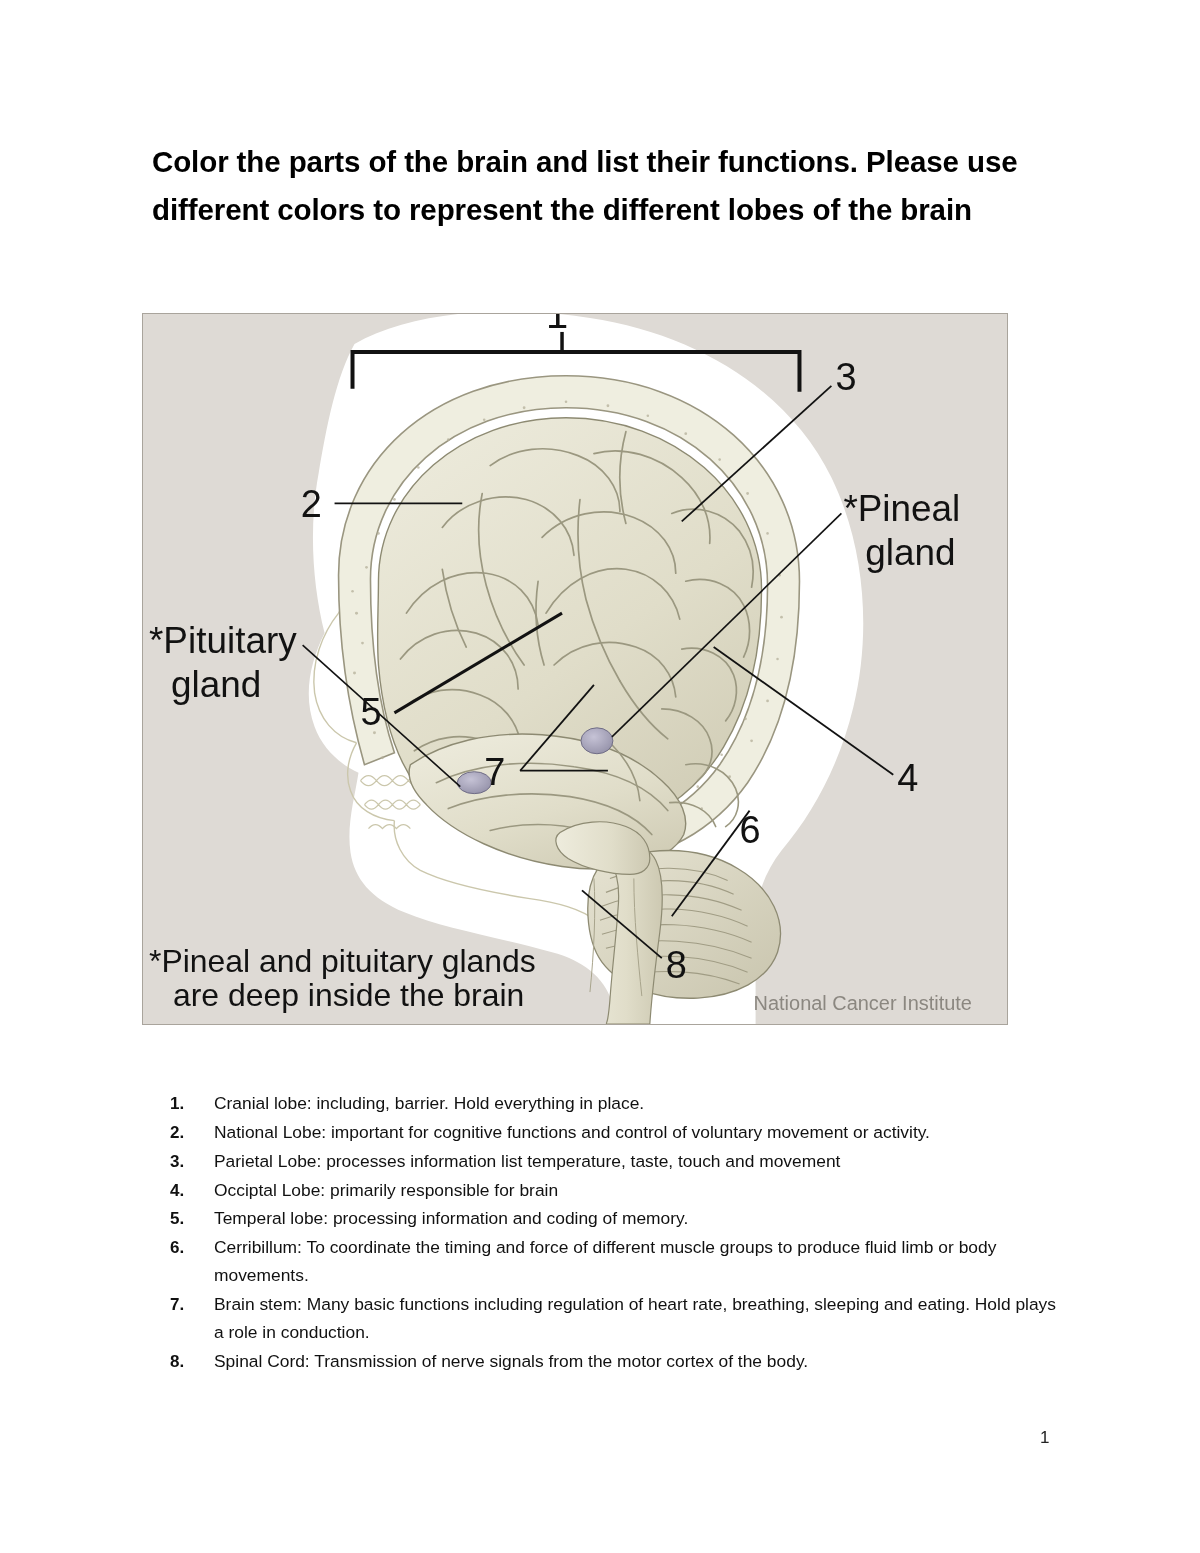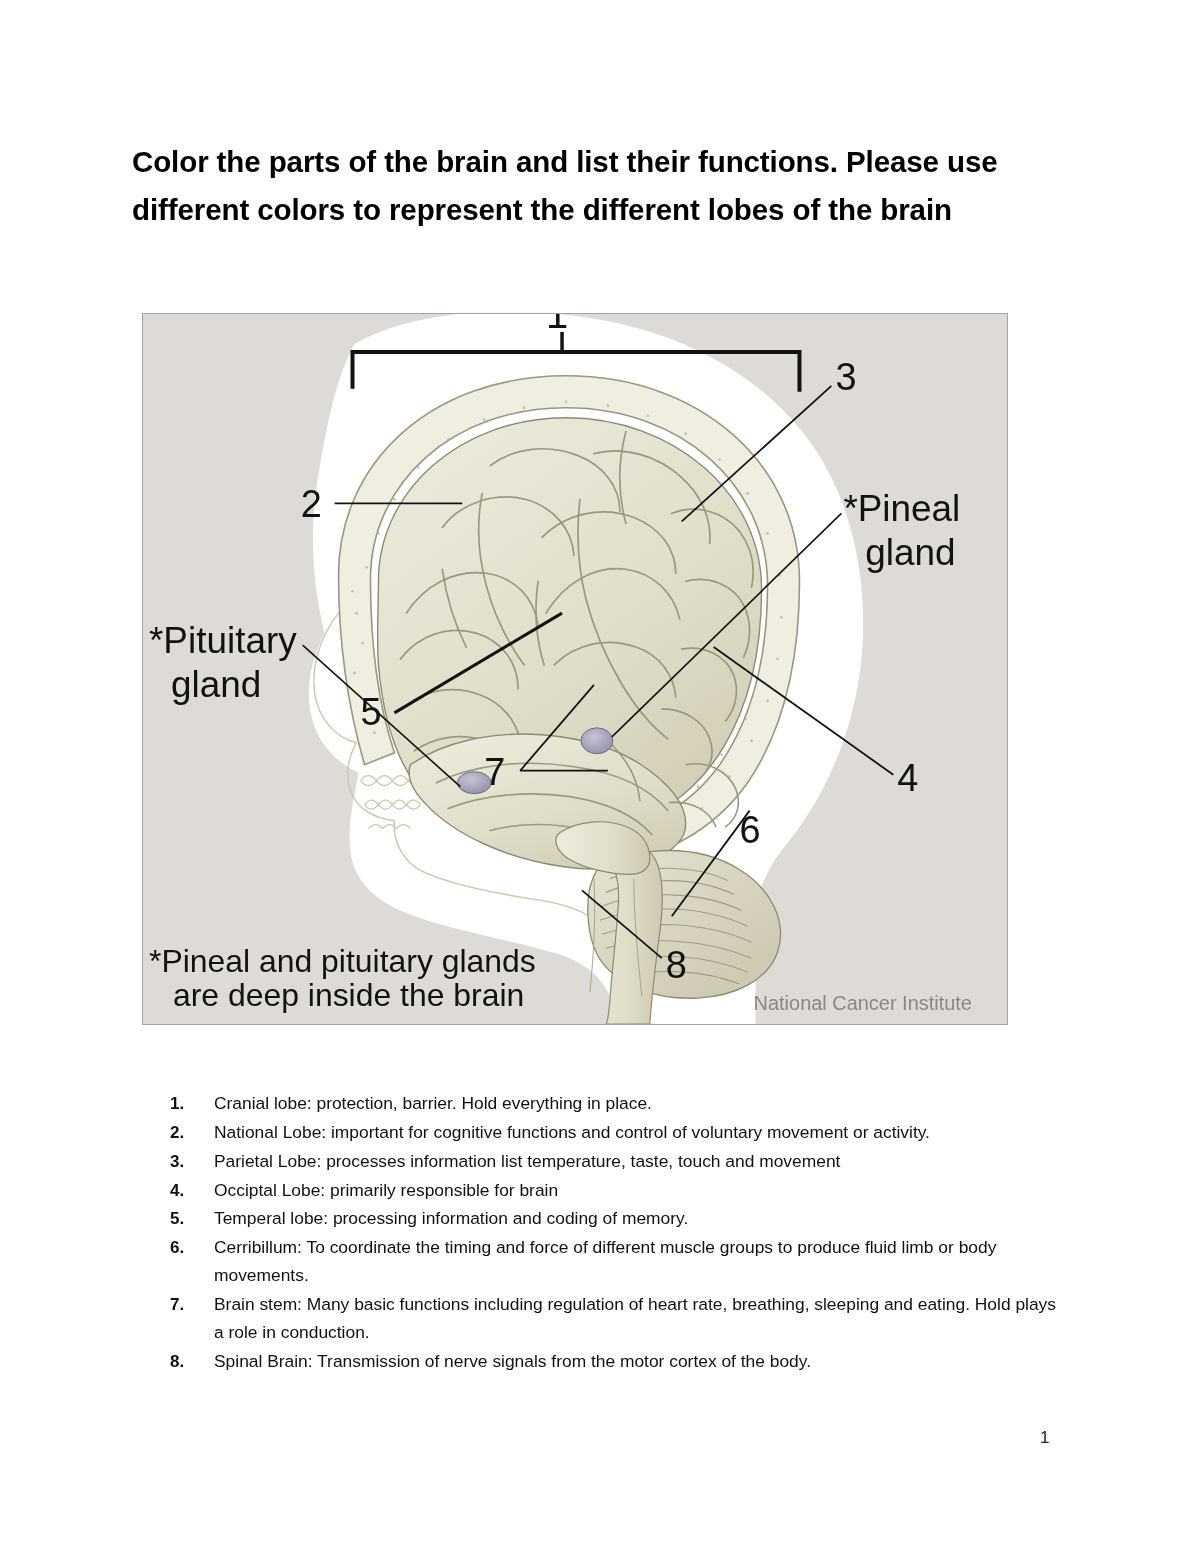--- a/index.html
+++ b/index.html
@@ -28,7 +28,7 @@
   
   .doc-title {
     position: absolute;
-    left: 132px;
+    left: 152px;
     top: 138px;
     width: 930px;
     font-size: 29.5px;

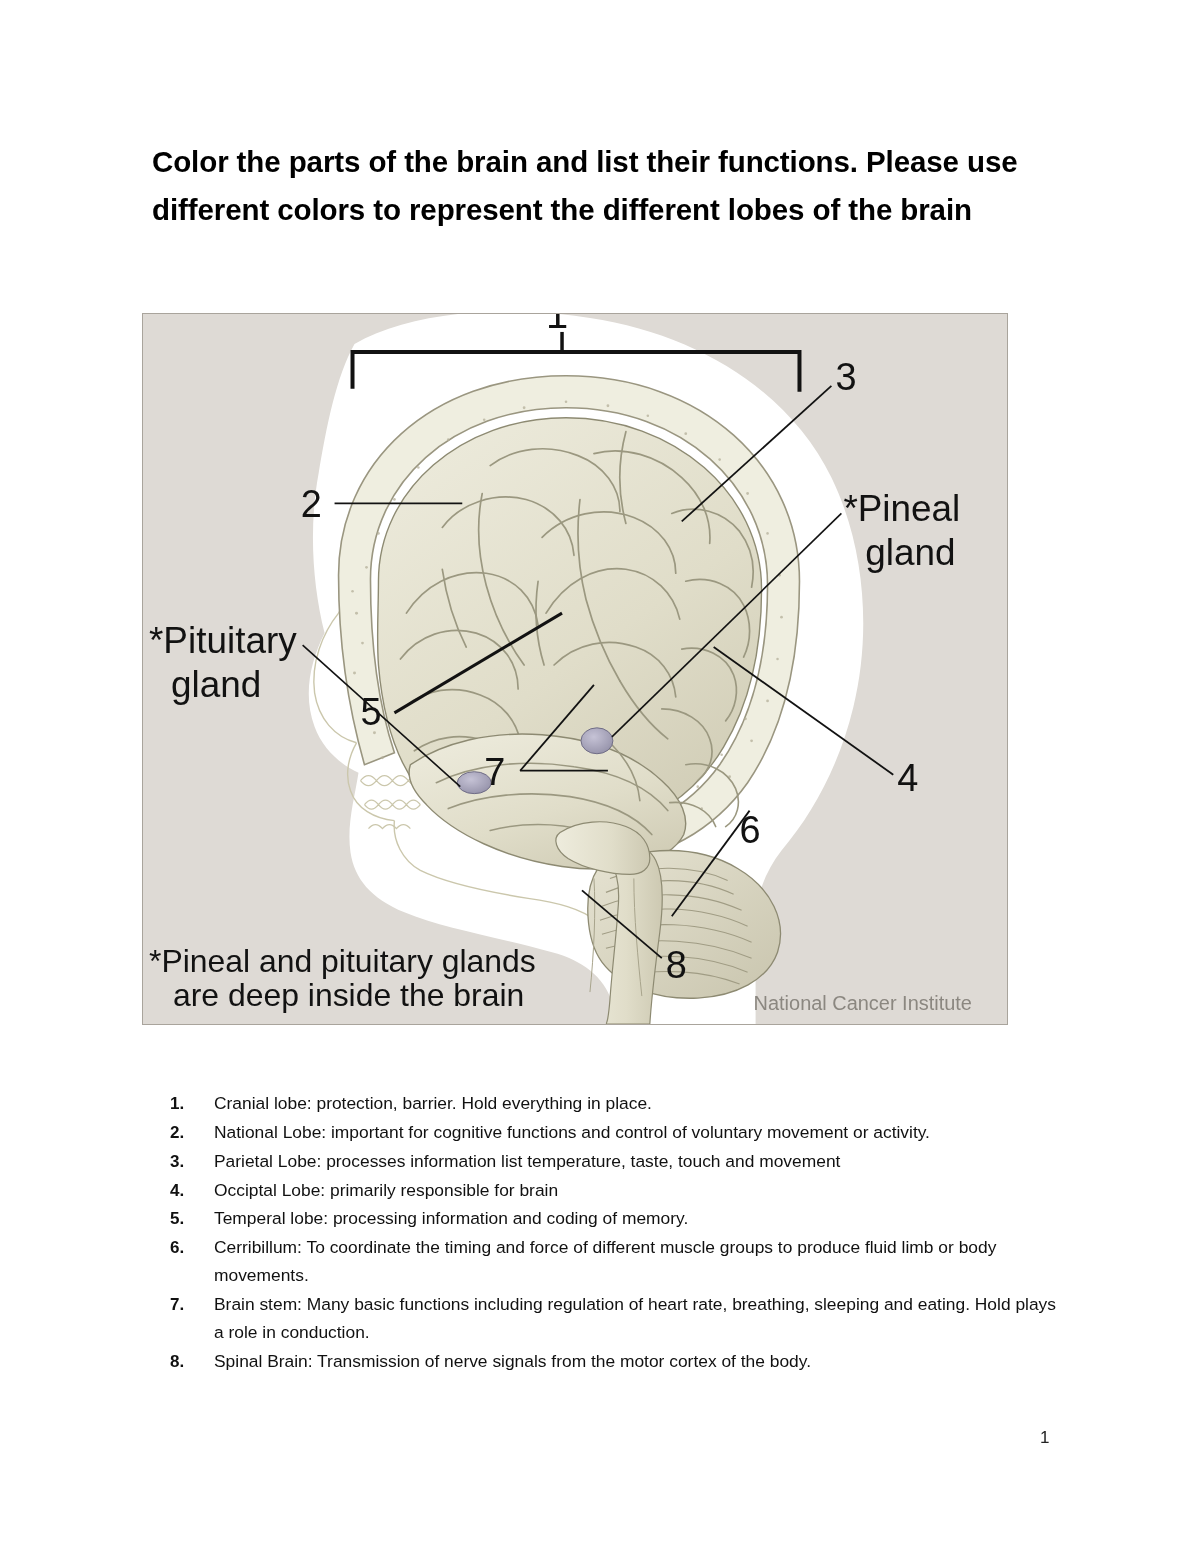--- a/index.html
+++ b/index.html
@@ -346,7 +346,7 @@
 
     <div class="fn-row">
       <div class="fn-num">1.</div>
-      <div class="fn-text">Cranial lobe: protection, barrier. Hold everything in place.</div>
+      <div class="fn-text">Cranial lobe: including, barrier. Hold everything in place.</div>
     </div>
 
     <div class="fn-row">

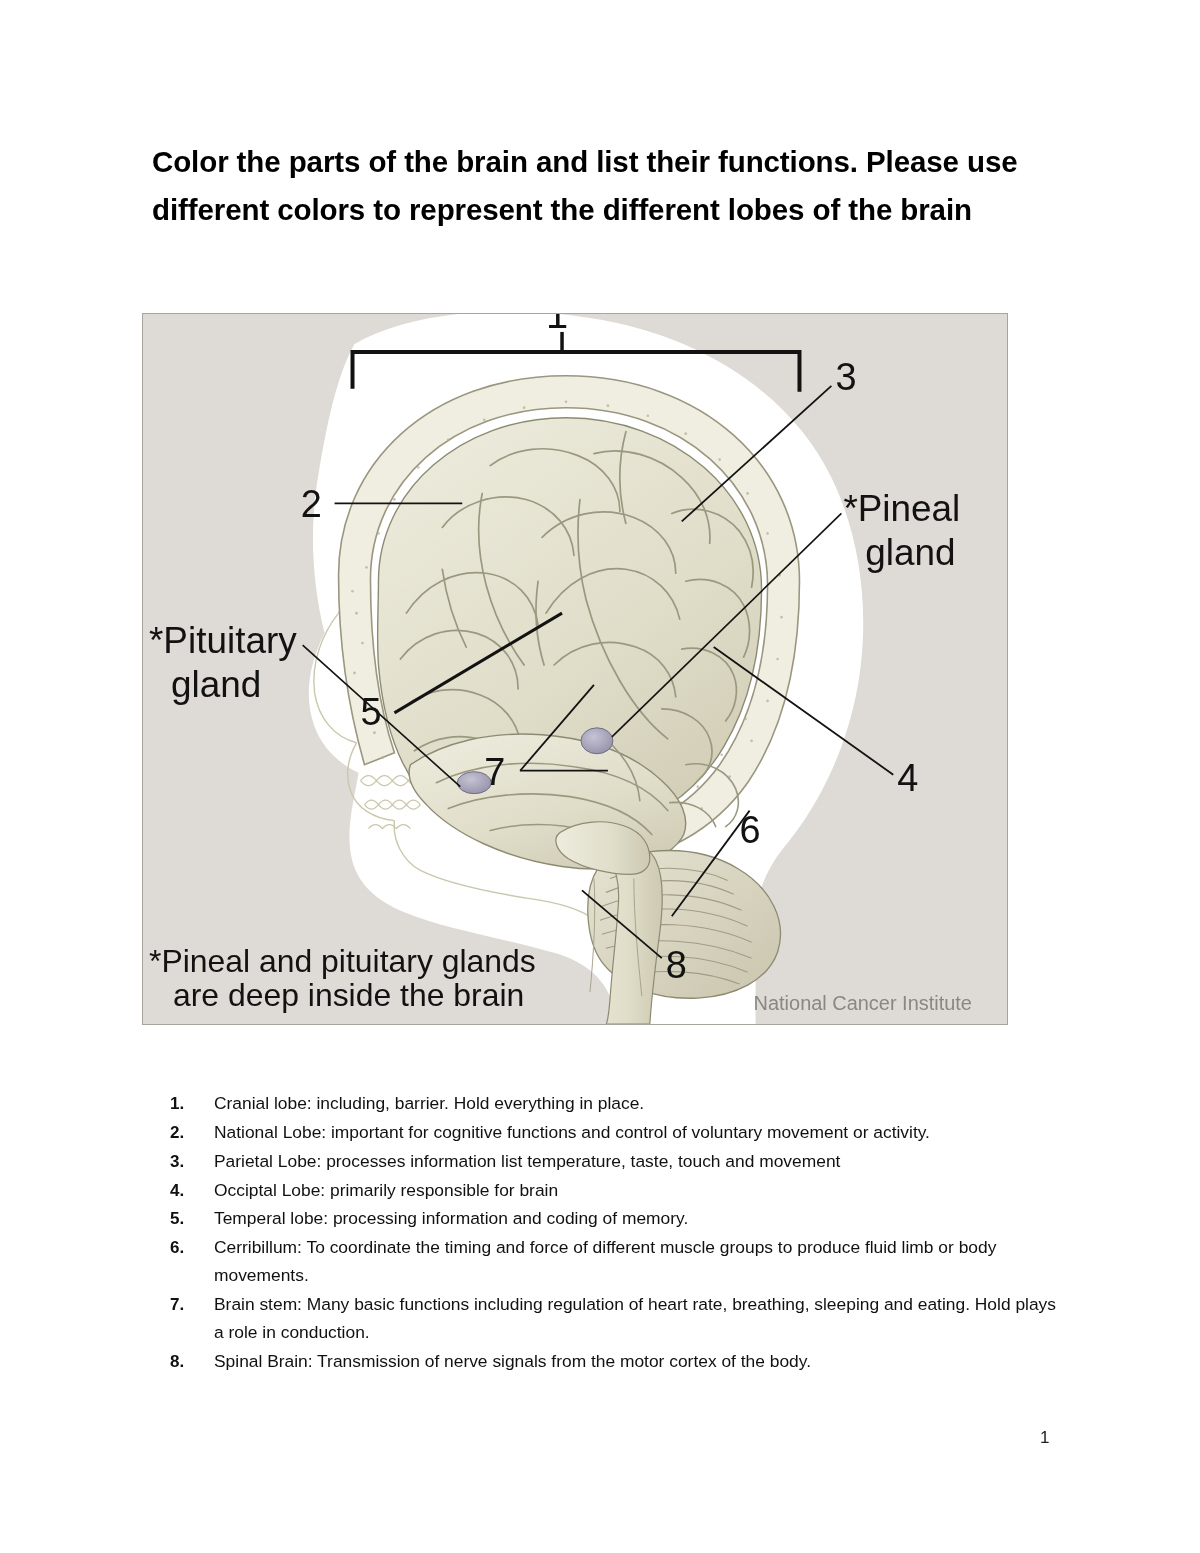--- a/index.html
+++ b/index.html
@@ -381,7 +381,7 @@
 
     <div class="fn-row">
       <div class="fn-num">8.</div>
-      <div class="fn-text">Spinal Brain: Transmission of nerve signals from the motor cortex of the body.</div>
+      <div class="fn-text">Spinal Cord: Transmission of nerve signals from the motor cortex of the body.</div>
     </div>
 
   </div>

